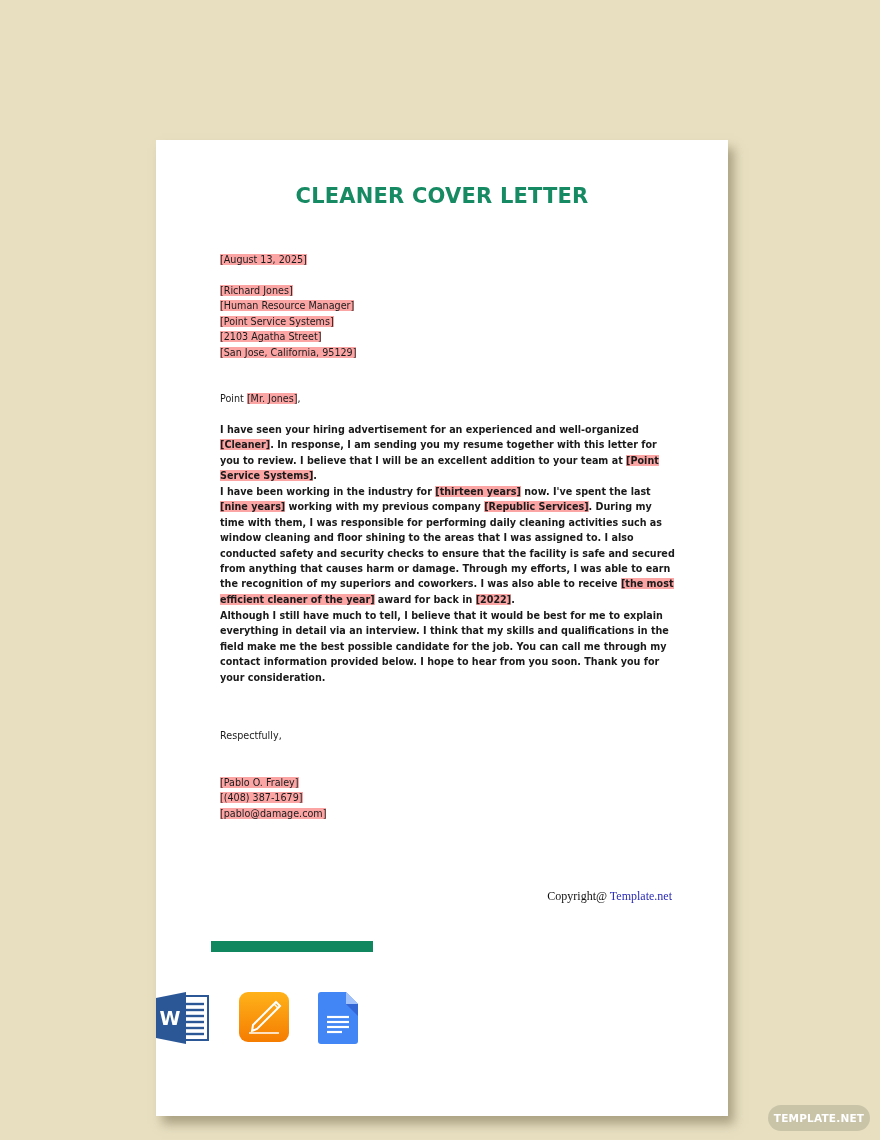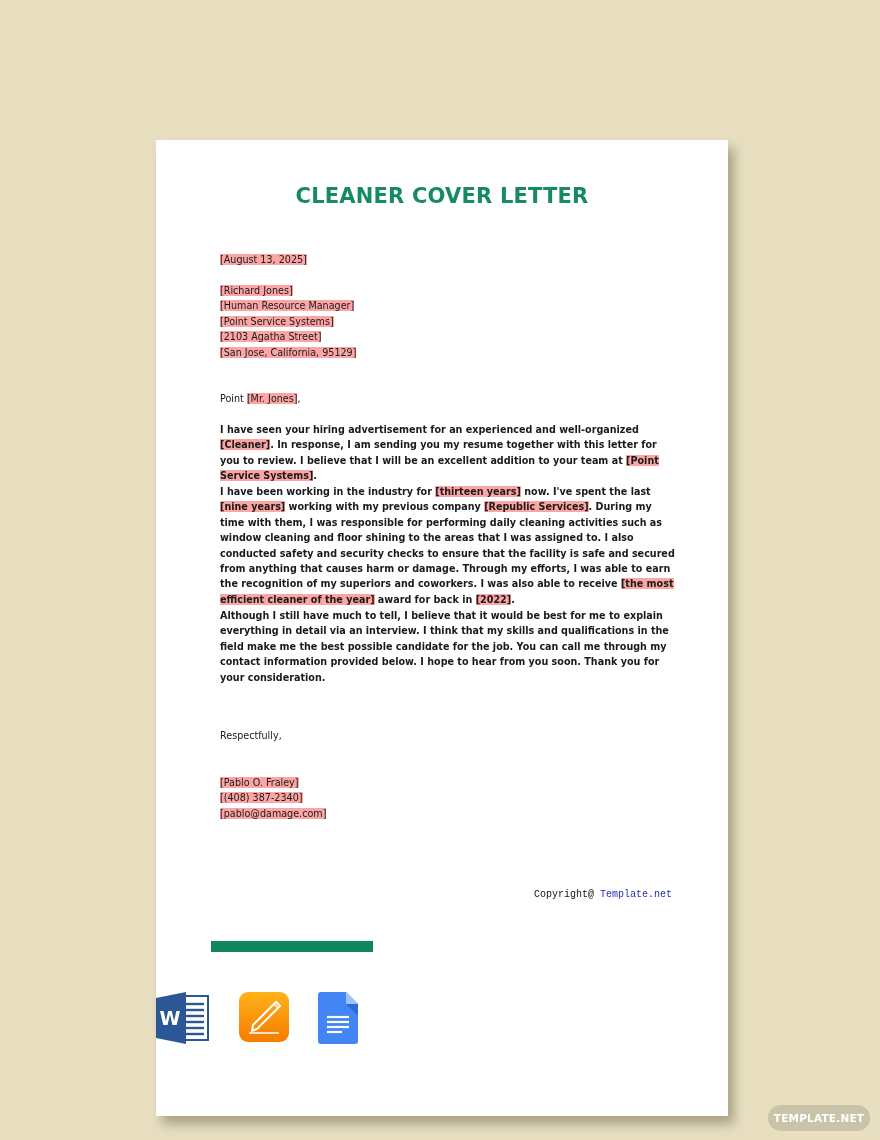--- a/index.html
+++ b/index.html
@@ -82,7 +82,7 @@
 
   <div class="block body-text" style="top:606px;margin-top:29px;">
     <span class="line"><span class="hl">[Pablo O. Fraley]</span></span>
-    <span class="line"><span class="hl">[(408) 387-2340]</span></span>
+    <span class="line"><span class="hl">[(408) 387-1679]</span></span>
     <span class="line"><span class="hl">[pablo@damage.com]</span></span>
   </div>
 

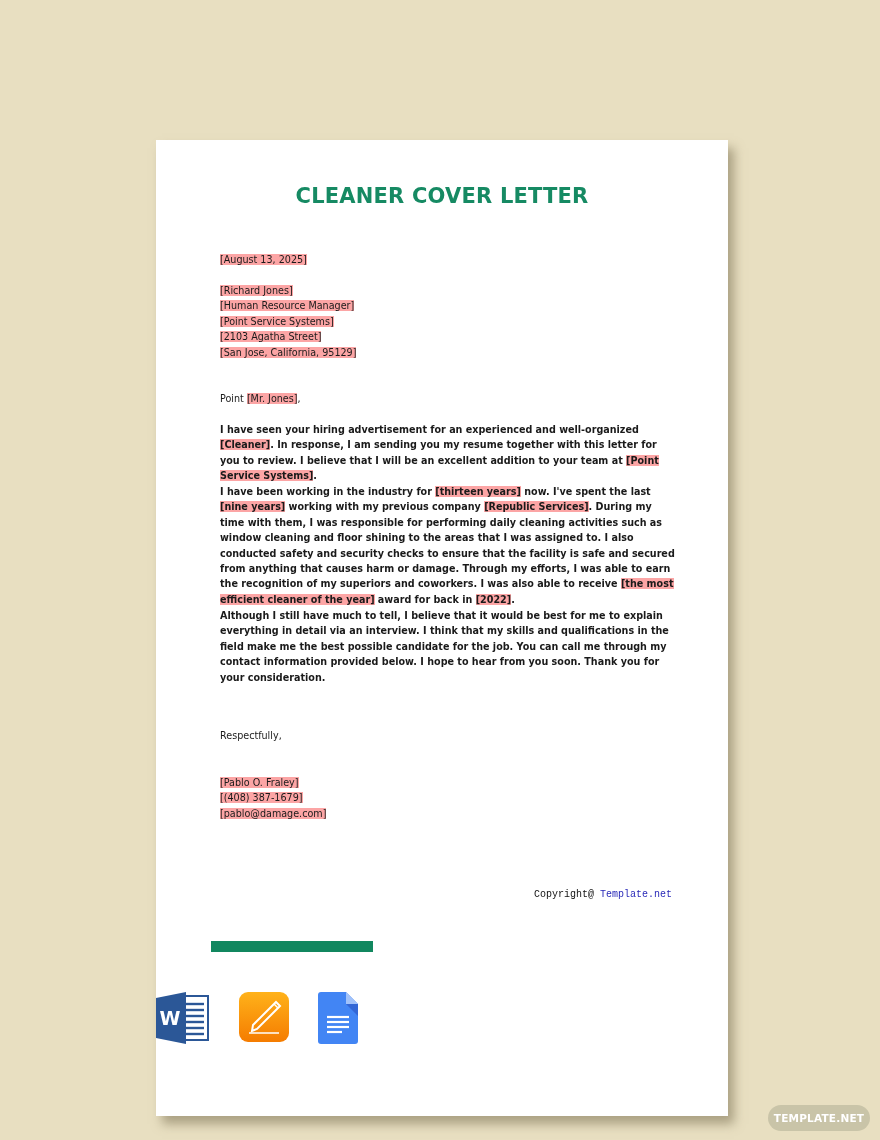--- a/index.html
+++ b/index.html
@@ -32,7 +32,7 @@
     .para { margin: 0; font-weight: bold; }
     .copyright {
       position: absolute; right: 56px; top: 749px;
-      font-family: Liberation Mono, monospace; font-size: 10px; color: #111;
+      font-family: Liberation Serif, serif; font-size: 12px; color: #111;
     }
     .copyright .link { color: #2a2ab8; }
     .green-bar {

